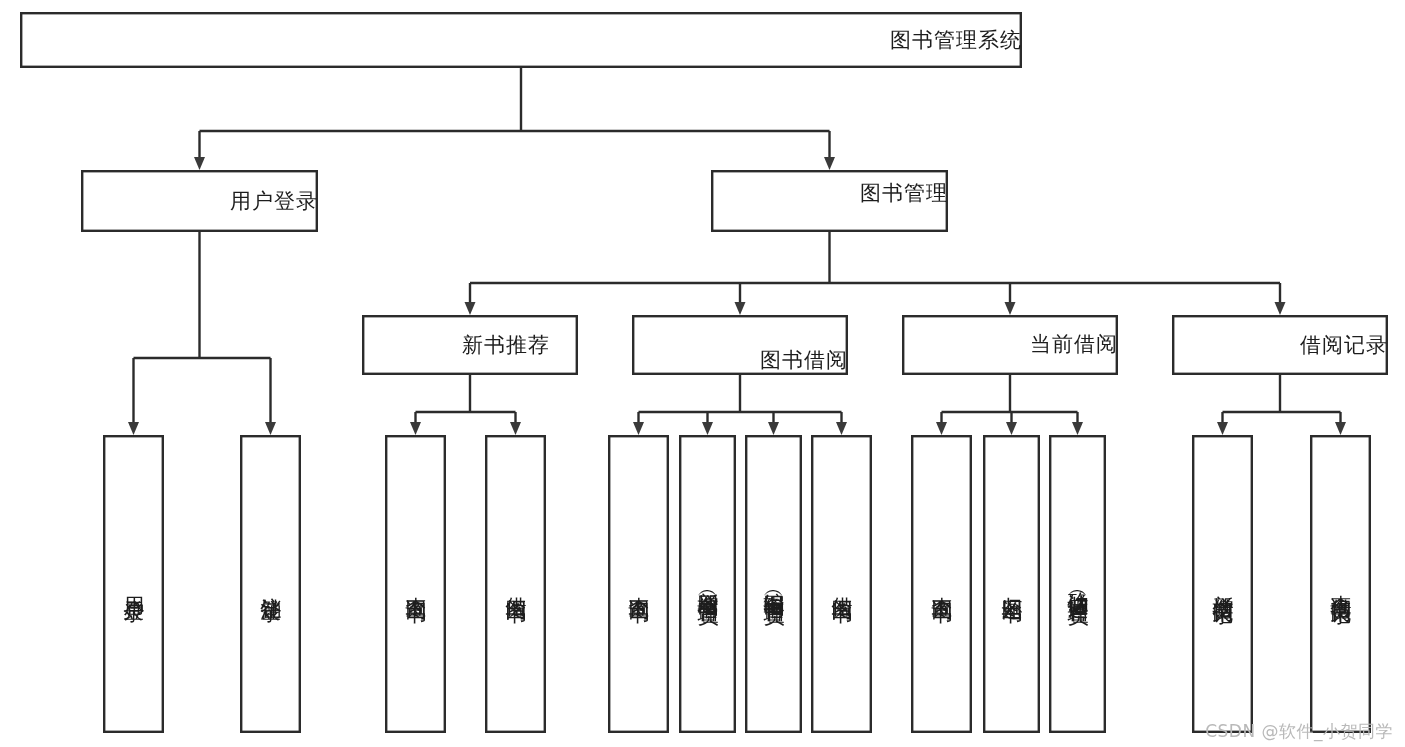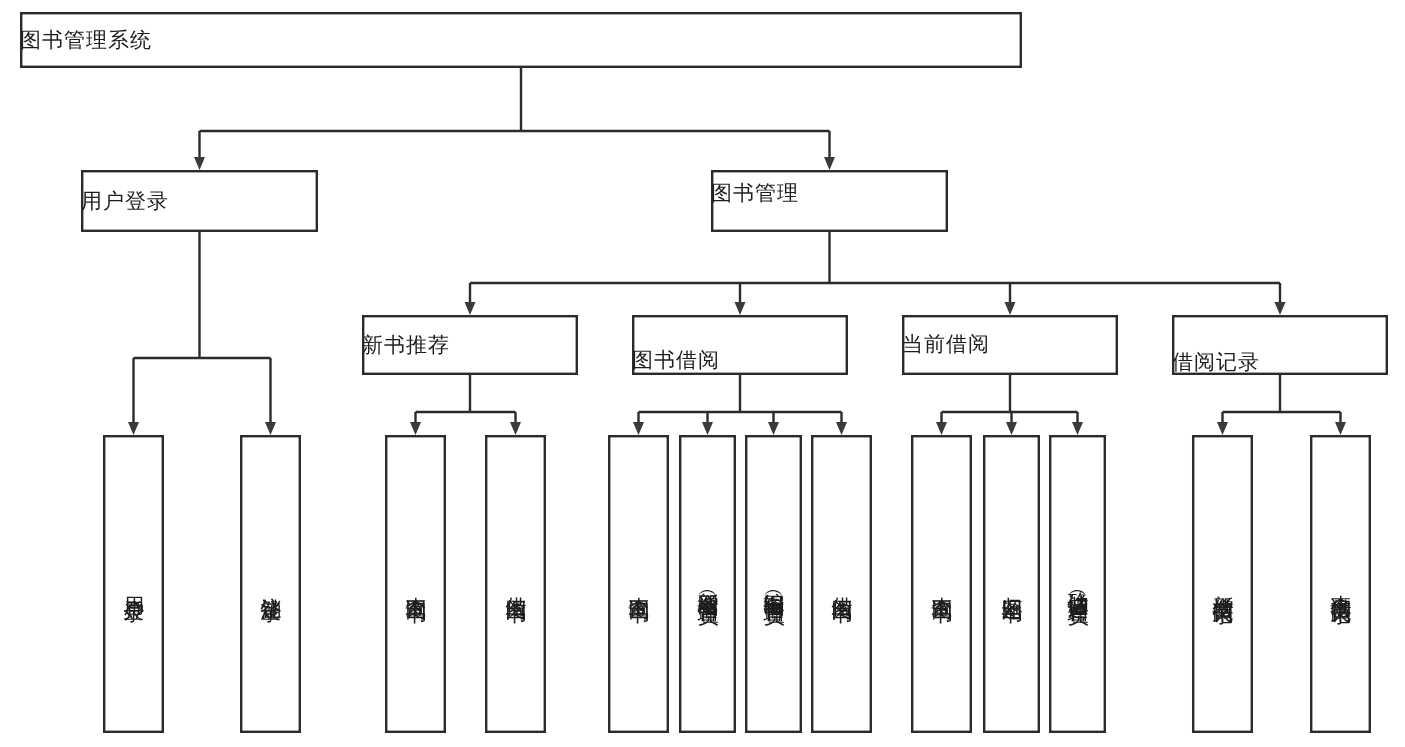--- a/index.html
+++ b/index.html
@@ -65,7 +65,7 @@
     position: absolute;
     display: flex;
     align-items: center;
-    justify-content: flex-start;
+    justify-content: flex-end;
     pointer-events: none;
   }
   .horiz-label-text {

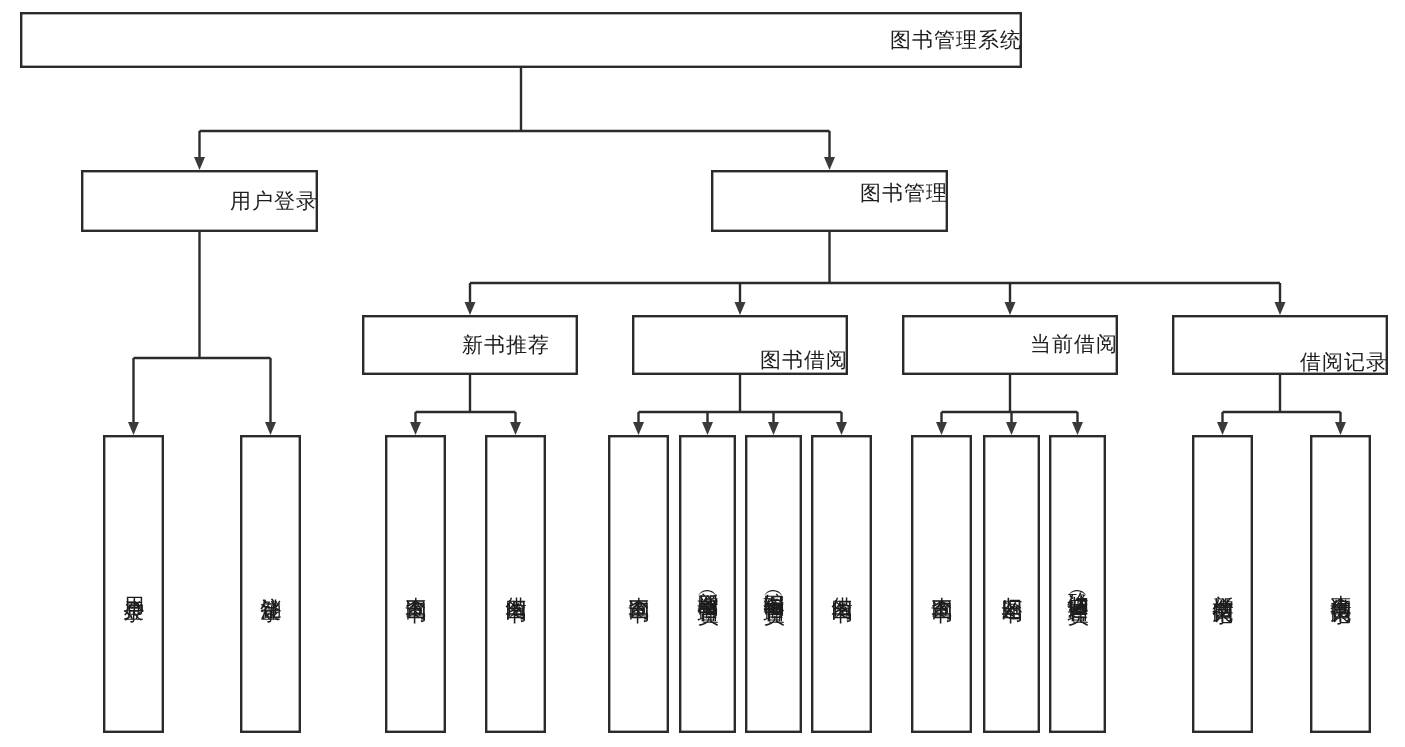--- a/index.html
+++ b/index.html
@@ -189,7 +189,7 @@
       <div class="horiz-label-box" style="left: 902px; top: 320px; width: 216px; height: 47px;">
         <span class="horiz-label-text">当前借阅</span>
       </div>
-      <div class="horiz-label-box" style="left: 1172px; top: 315px; width: 216px; height: 60px; margin-top: 17px;">
+      <div class="horiz-label-box" style="left: 1172px; top: 315px; width: 216px; height: 60px;">
         <span class="horiz-label-text">借阅记录</span>
       </div>
       <div class="vert-label-box" style="left: 103px; top: 435px; width: 61px; height: 298px;">

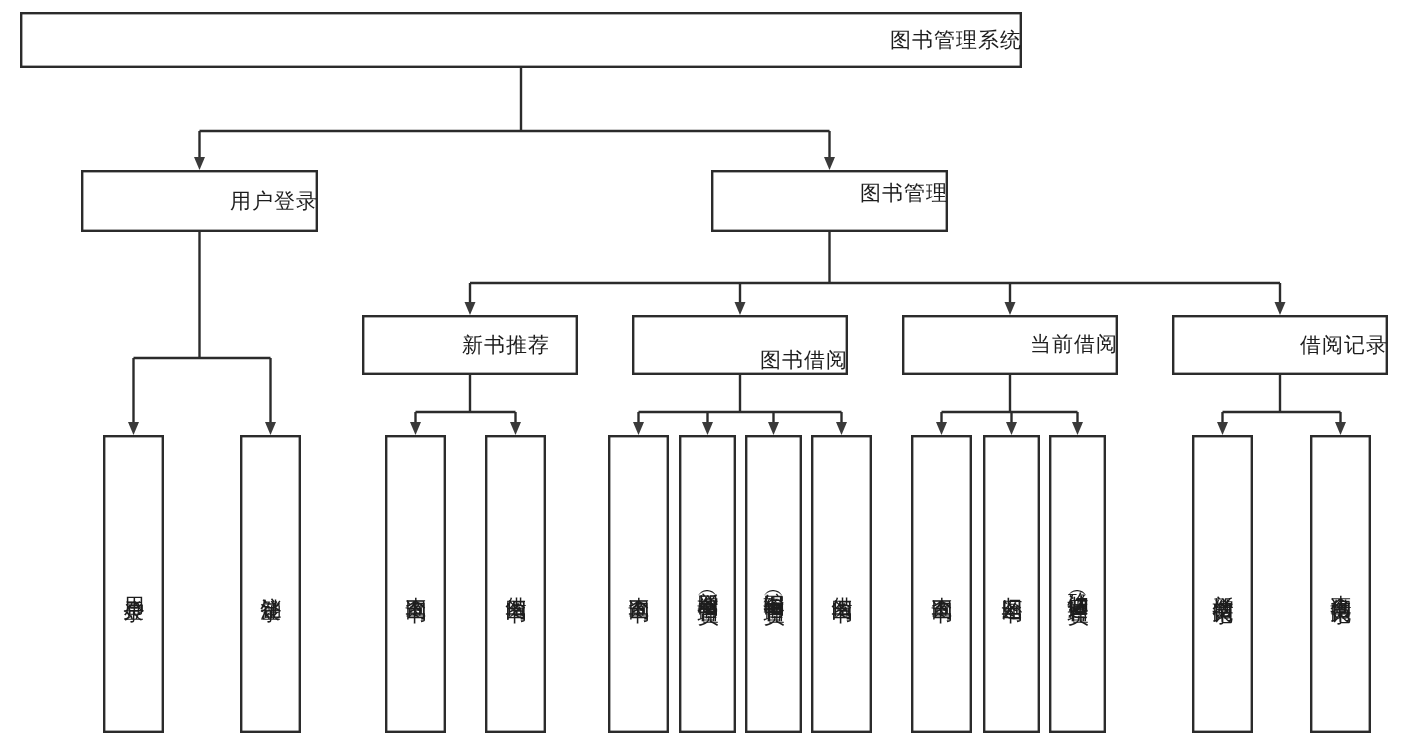--- a/index.html
+++ b/index.html
@@ -233,6 +233,7 @@
       </div>
     </div>
 
+  <div class="watermark">CSDN @软件_小贺同学</div>
 </div>
 
 </body></html>

